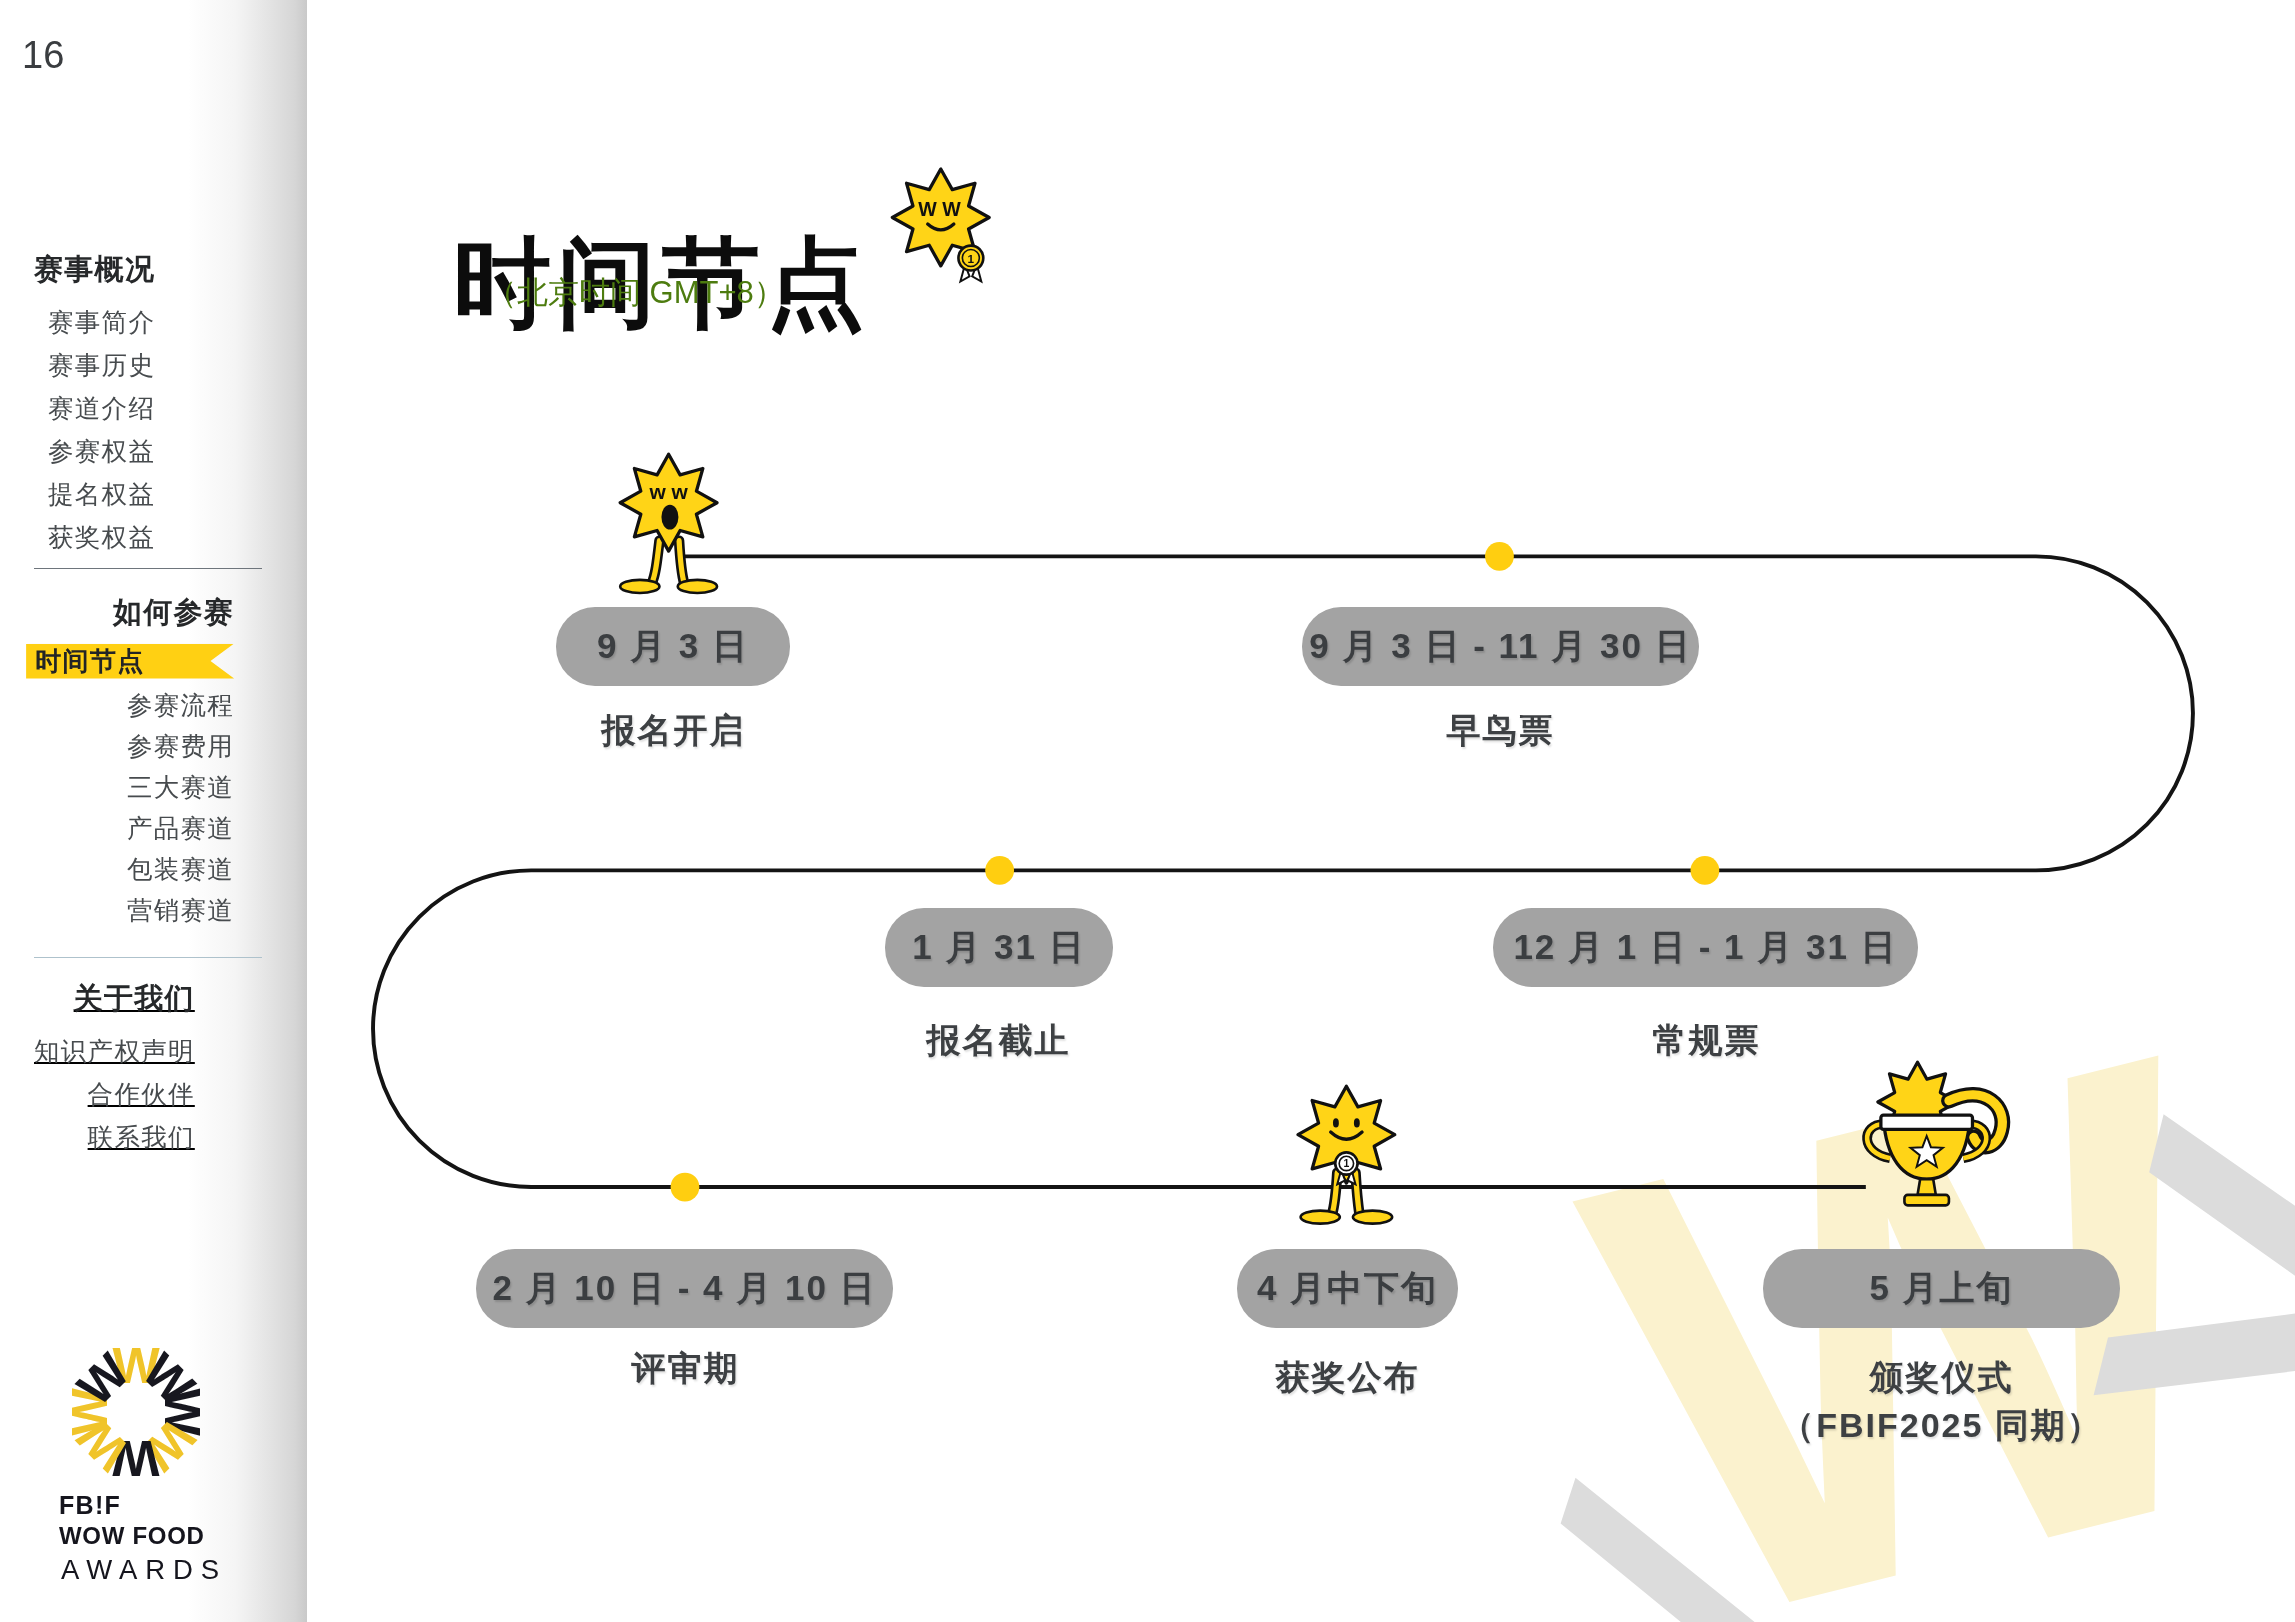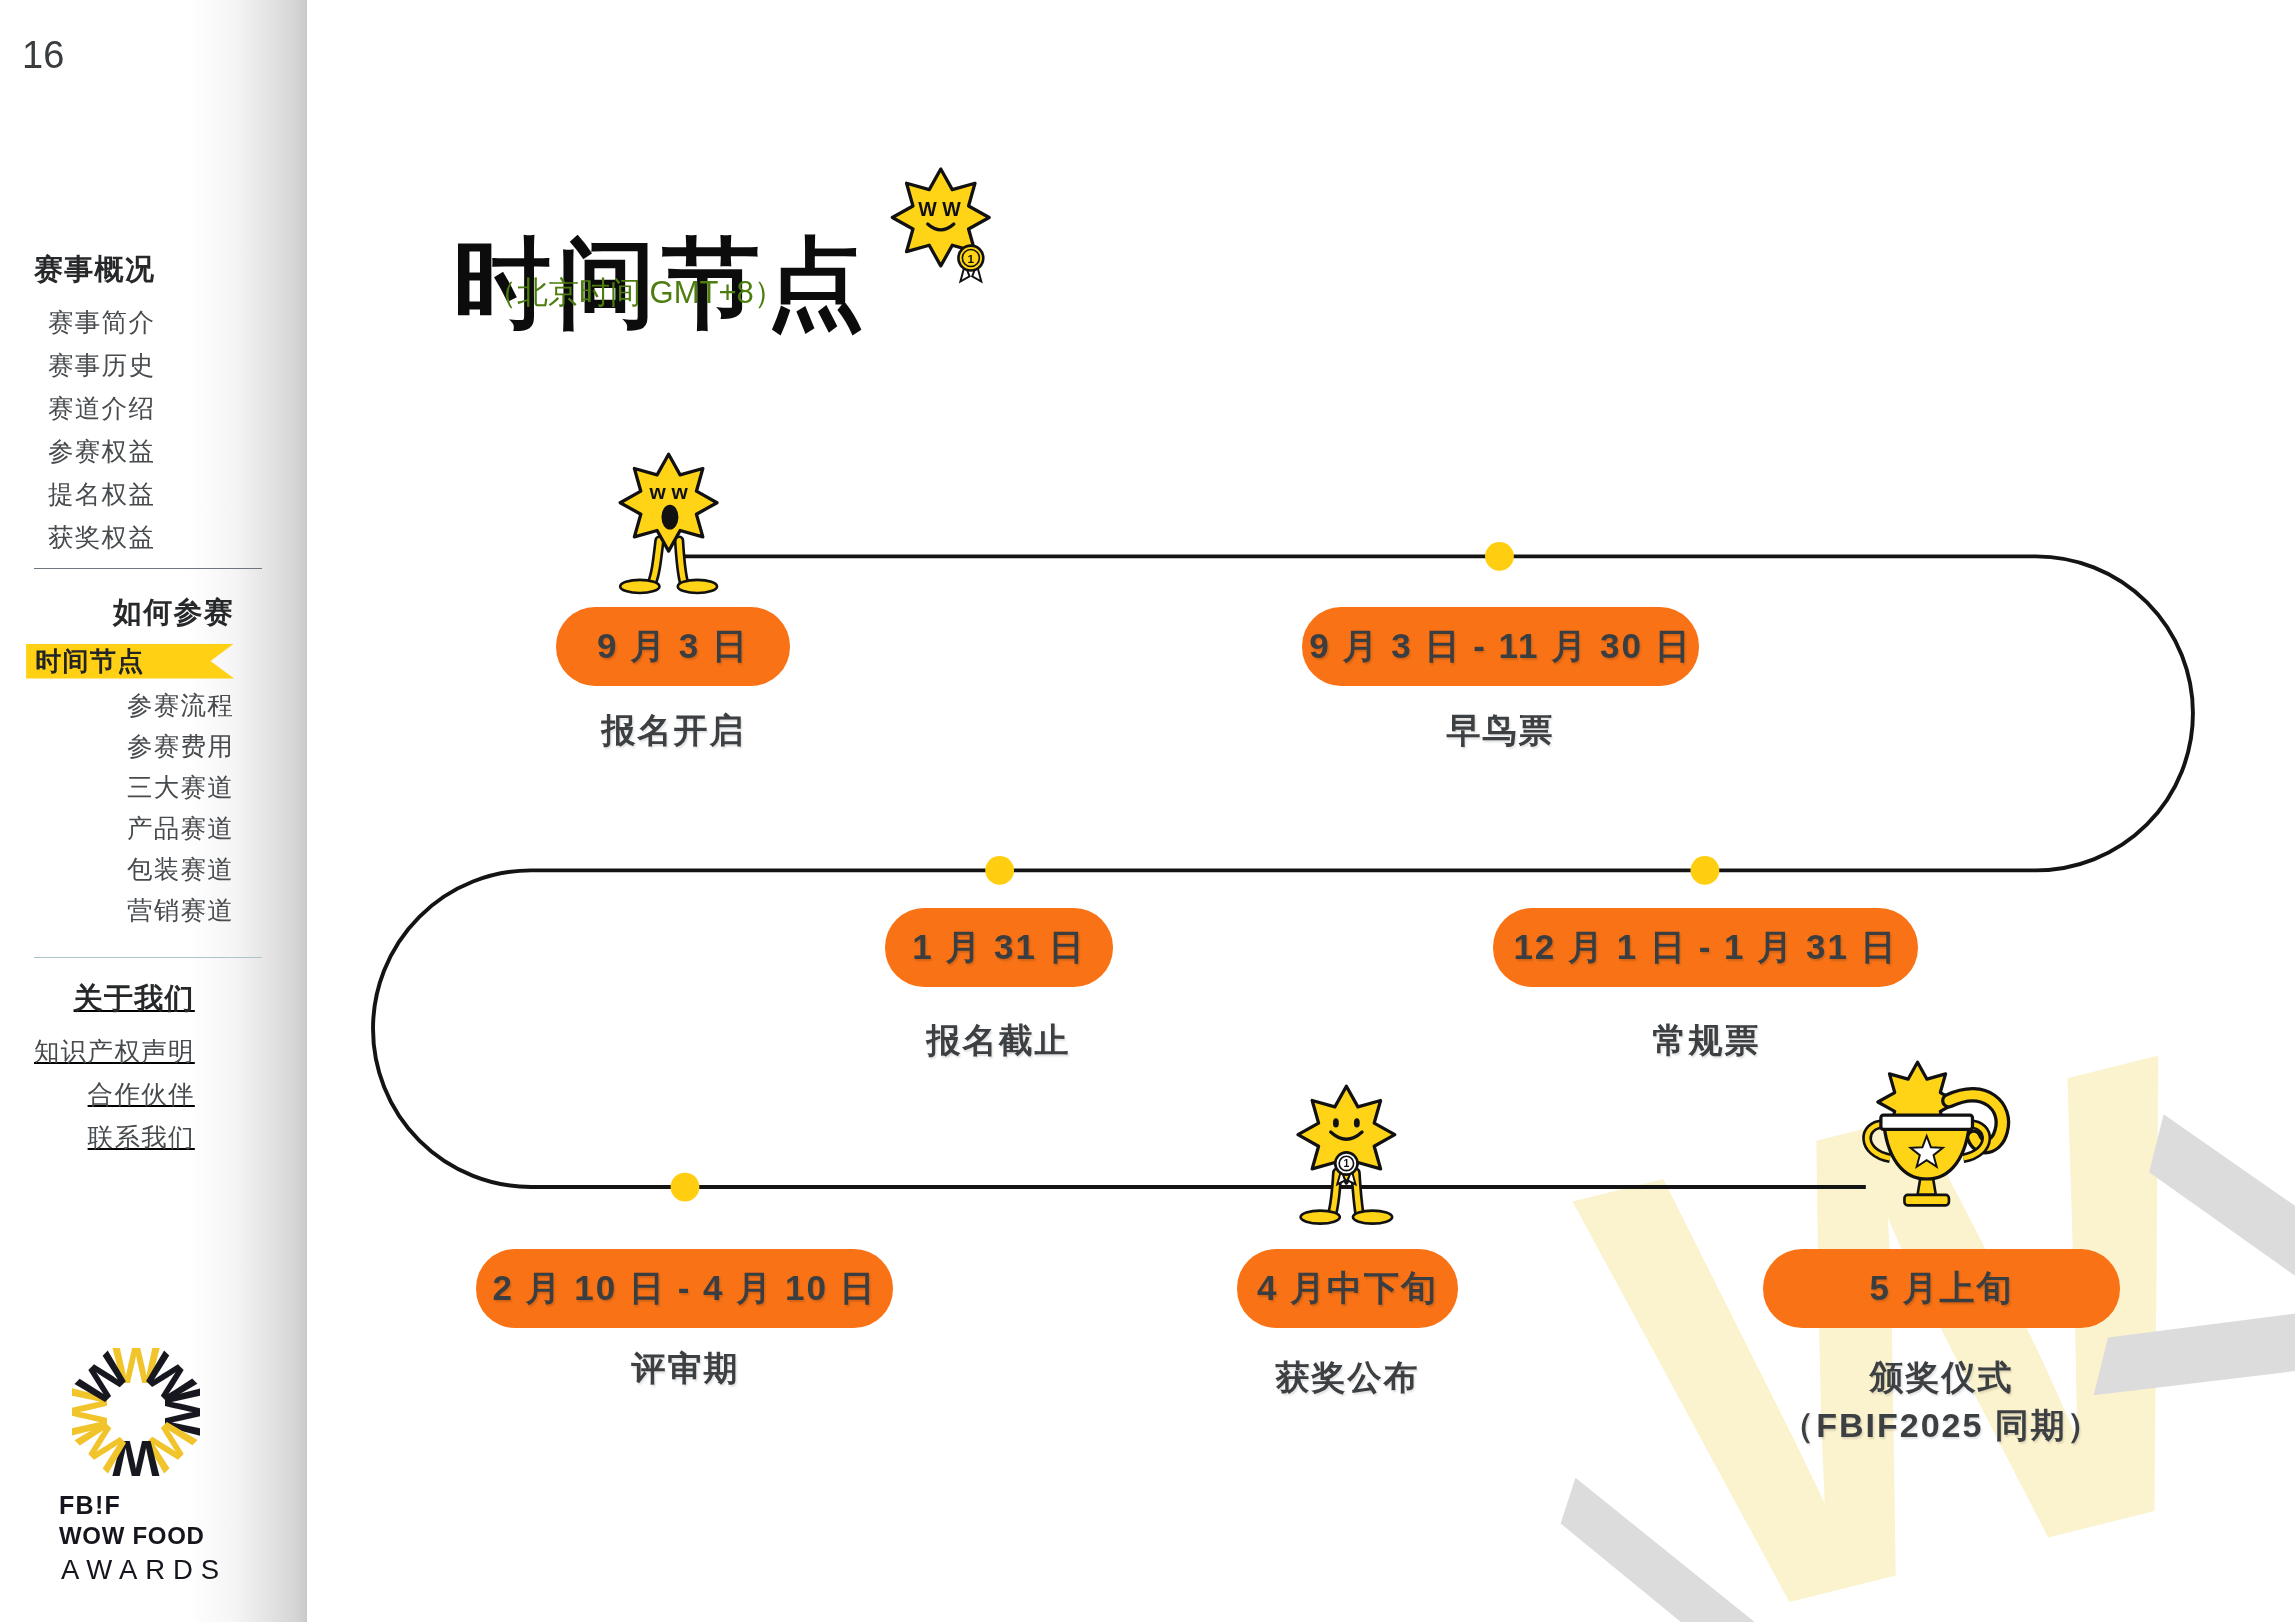--- a/index.html
+++ b/index.html
@@ -52,7 +52,7 @@
   .subtitle{position:absolute;left:486px;top:272px;font-size:31px;font-weight:400;color:#4d7c0f;z-index:3;}
   
   .tl-svg{position:absolute;left:0;top:0;z-index:2;}
-  .pill{position:absolute;height:79px;border-radius:39px;background:#f97316;z-index:3;
+  .pill{position:absolute;height:79px;border-radius:39px;background:#a3a3a3;z-index:3;
     display:flex;align-items:center;justify-content:center;
     font-size:35px;font-weight:800;color:#3B3E41;letter-spacing:2px;
     text-shadow:1.3px 2px 2px rgba(0,0,0,0.15);}

